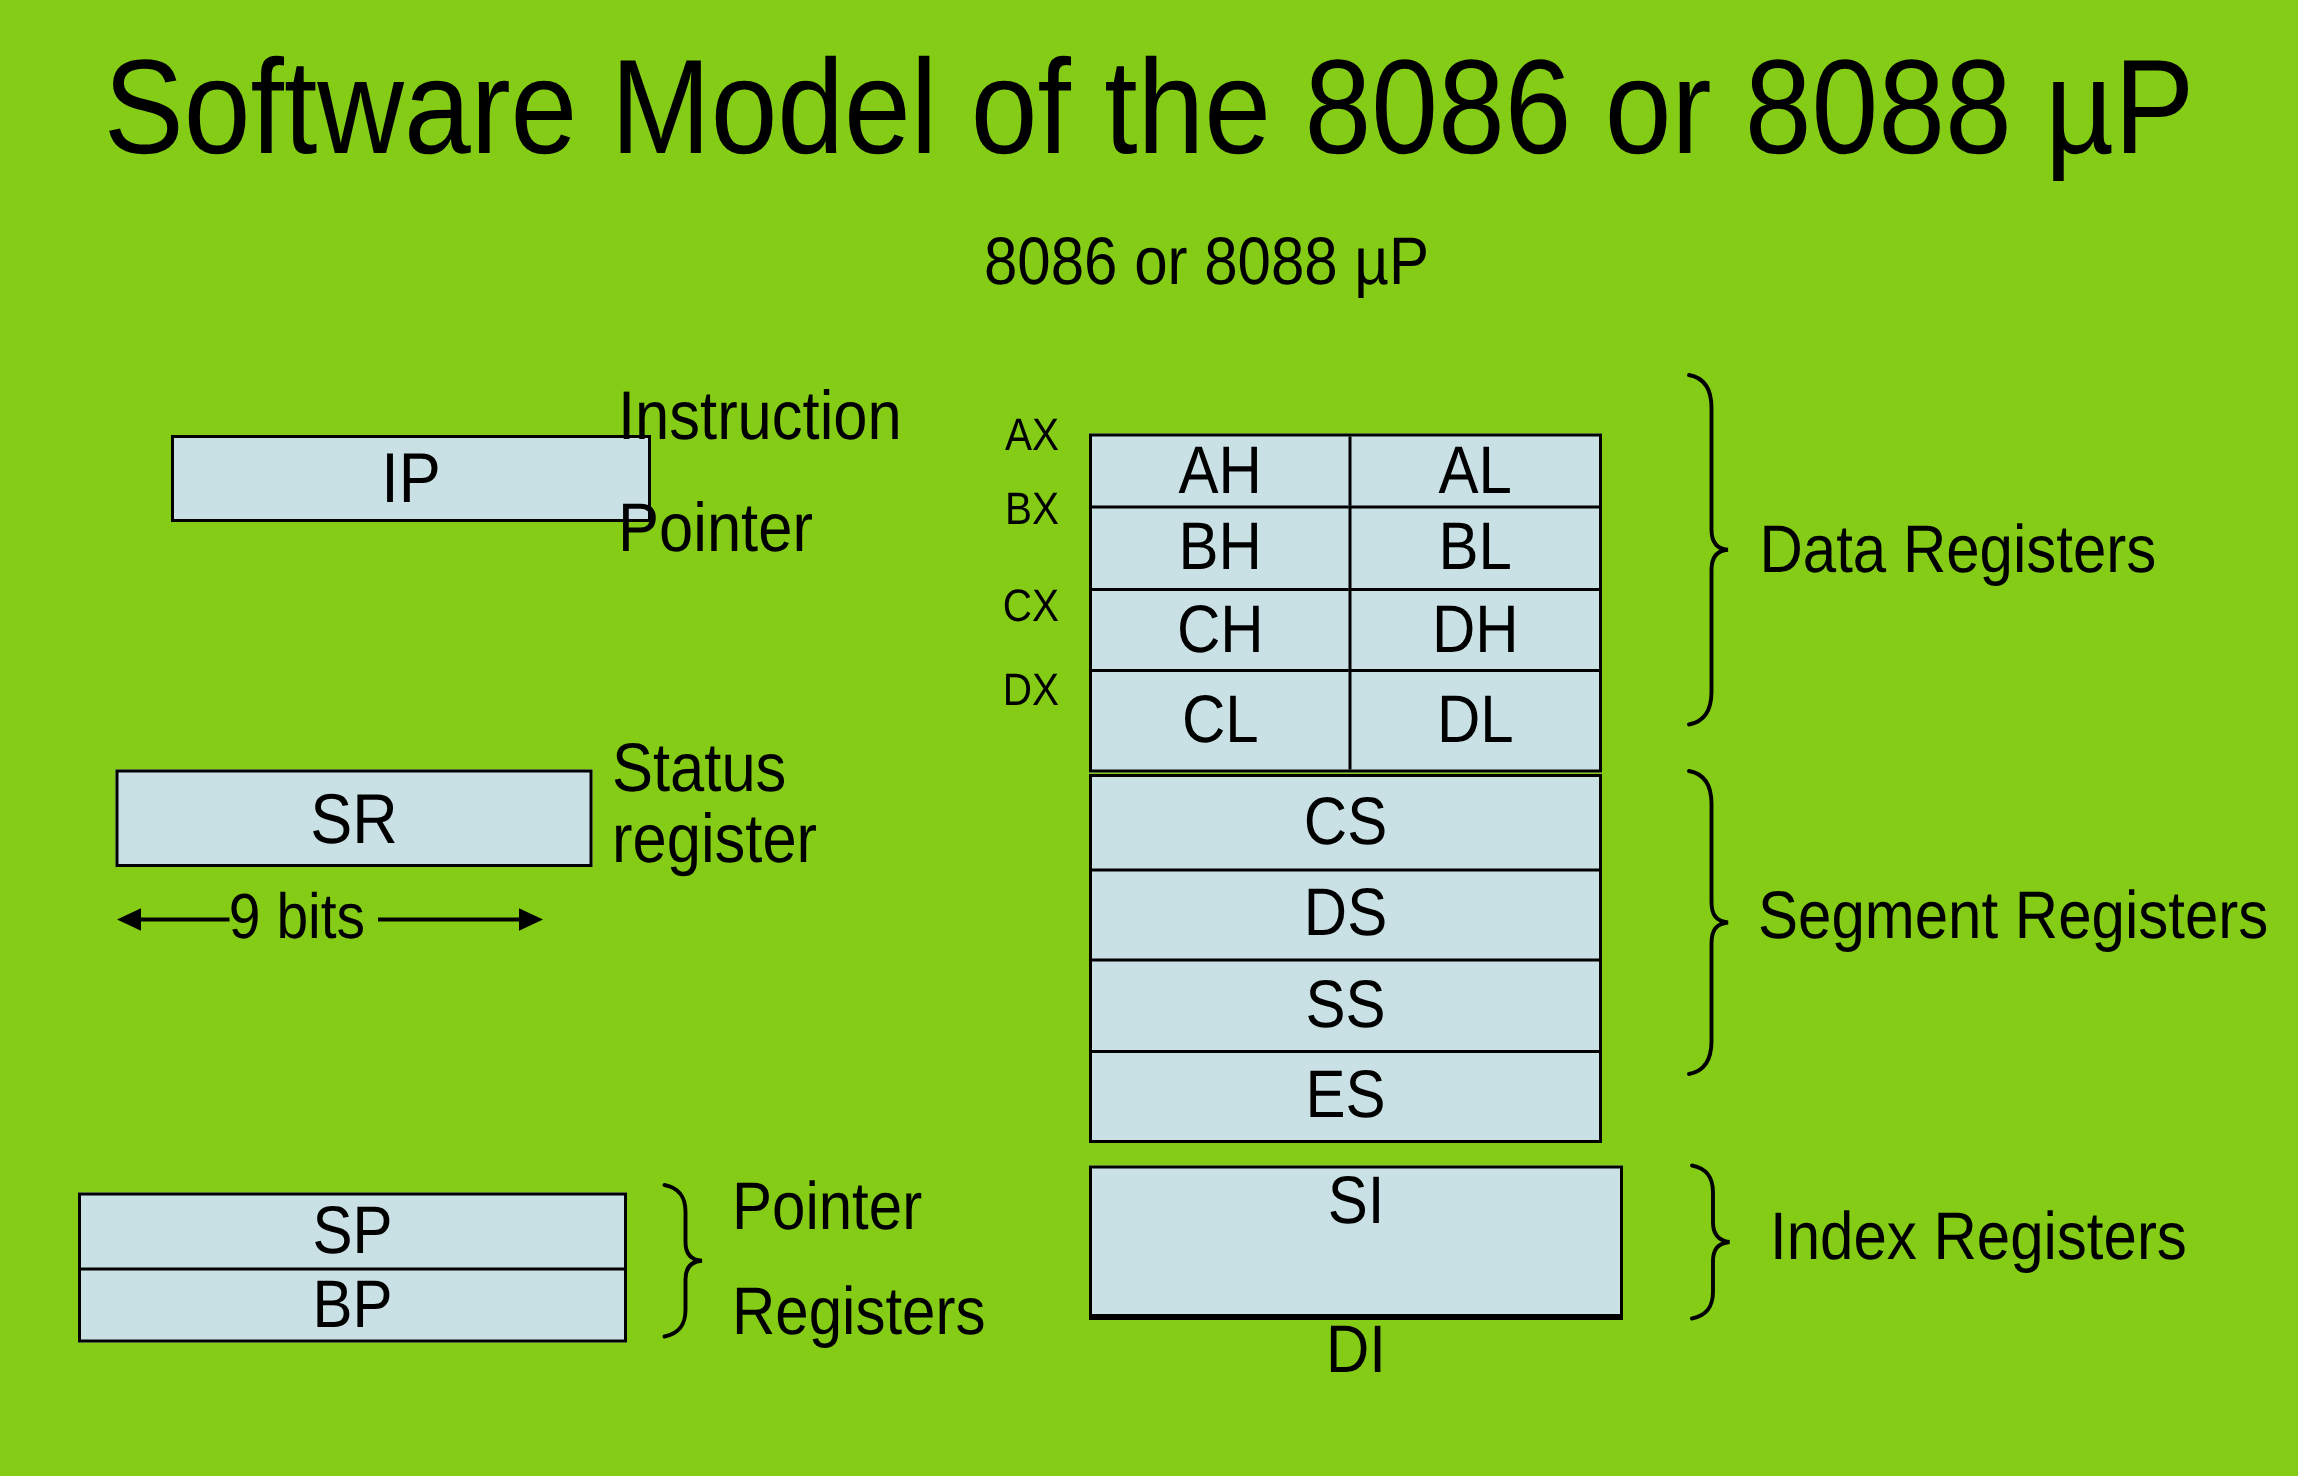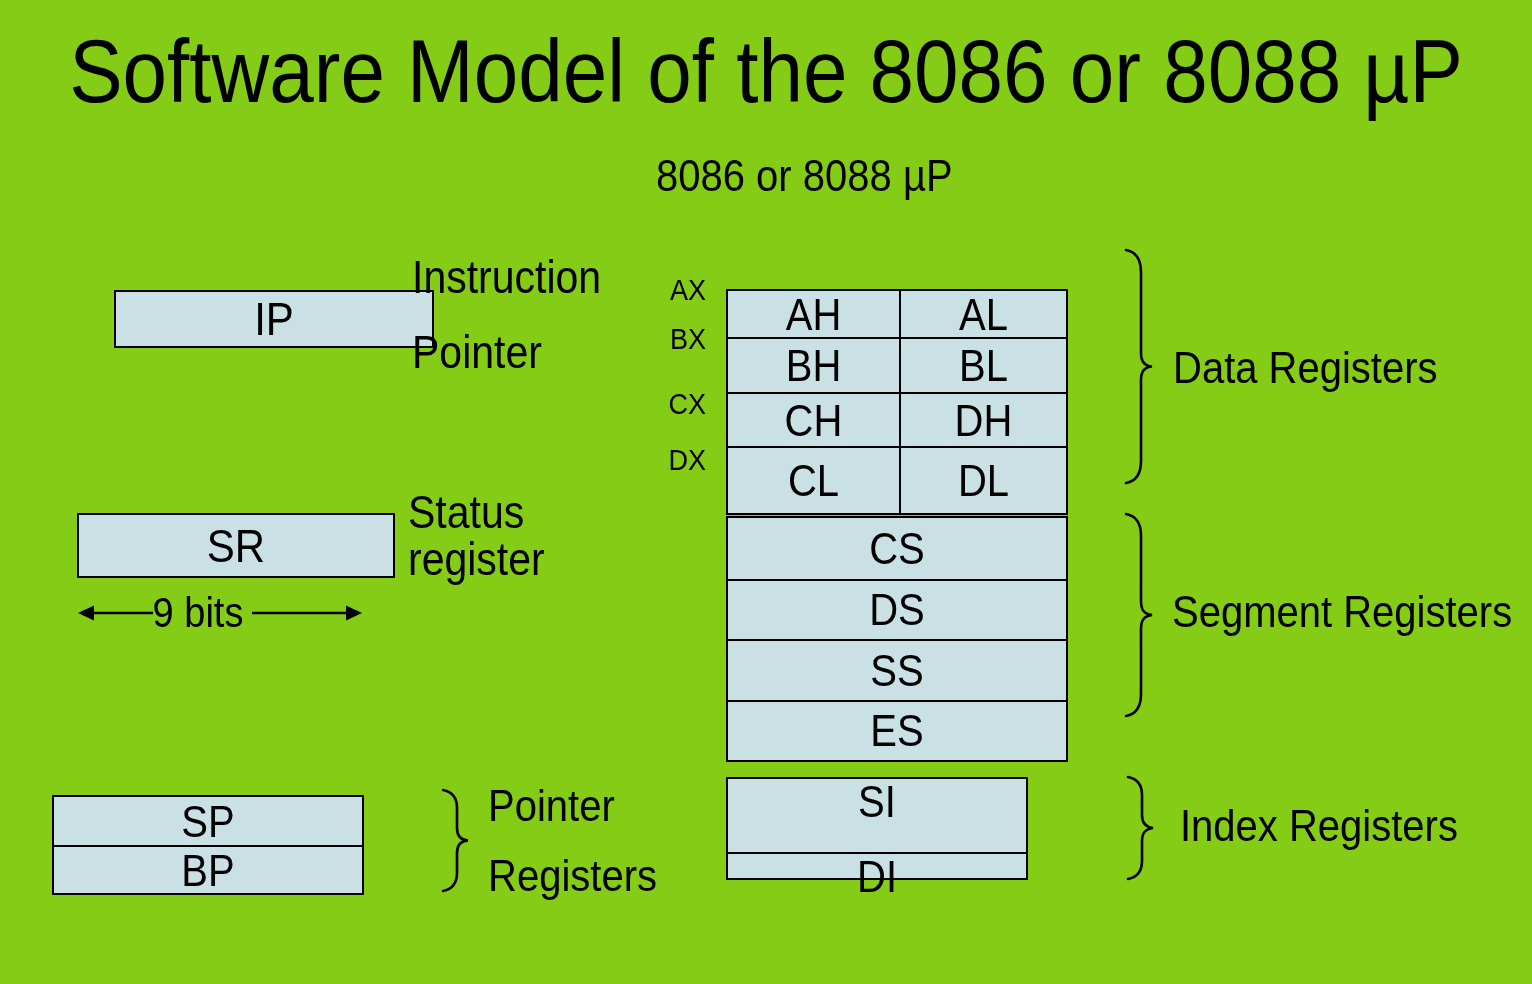--- a/index.html
+++ b/index.html
@@ -37,7 +37,7 @@
   
   .stable{left:726px;top:516px;width:342px;height:246px;grid-template-rows:repeat(4,1fr);}
   .stable .cell + .cell{border-top:2px solid var(--line);}
-  .ptable{left:52px;top:795px;width:312px;height:100px;grid-template-rows:repeat(2,1fr);}
+  .ptable{left:52px;top:795px;width:366px;height:100px;grid-template-rows:repeat(2,1fr);}
   .ptable .cell + .cell{border-top:2px solid var(--line);text-align:right;}
   .itable{left:726px;top:777px;width:302px;height:103px;grid-template-rows:repeat(2,1fr);gap:28px;}
   .itable .cell + .cell{border-top:2px solid var(--line);}

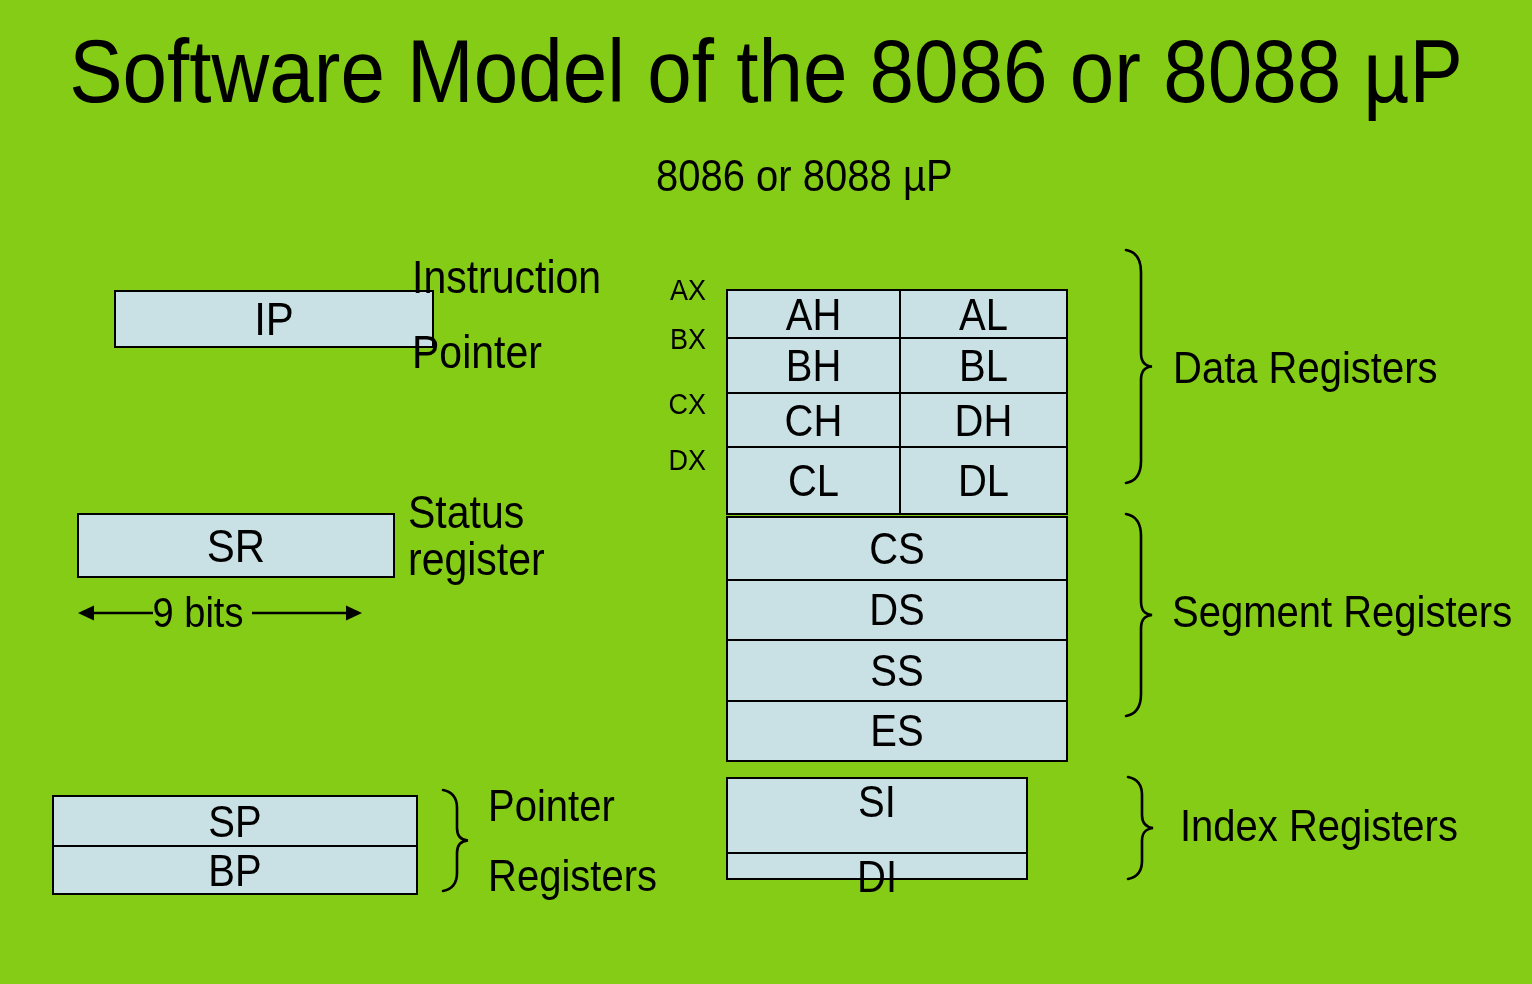--- a/index.html
+++ b/index.html
@@ -39,7 +39,7 @@
   .stable .cell + .cell{border-top:2px solid var(--line);}
   .ptable{left:52px;top:795px;width:366px;height:100px;grid-template-rows:repeat(2,1fr);}
   .ptable .cell + .cell{border-top:2px solid var(--line);text-align:right;}
-  .itable{left:726px;top:777px;width:302px;height:103px;grid-template-rows:repeat(2,1fr);gap:28px;}
+  .itable{left:726px;top:777px;width:356px;height:103px;grid-template-rows:repeat(2,1fr);gap:28px;}
   .itable .cell + .cell{border-top:2px solid var(--line);}
 
   .rowname{font-size:27px;text-align:right;width:106px;}

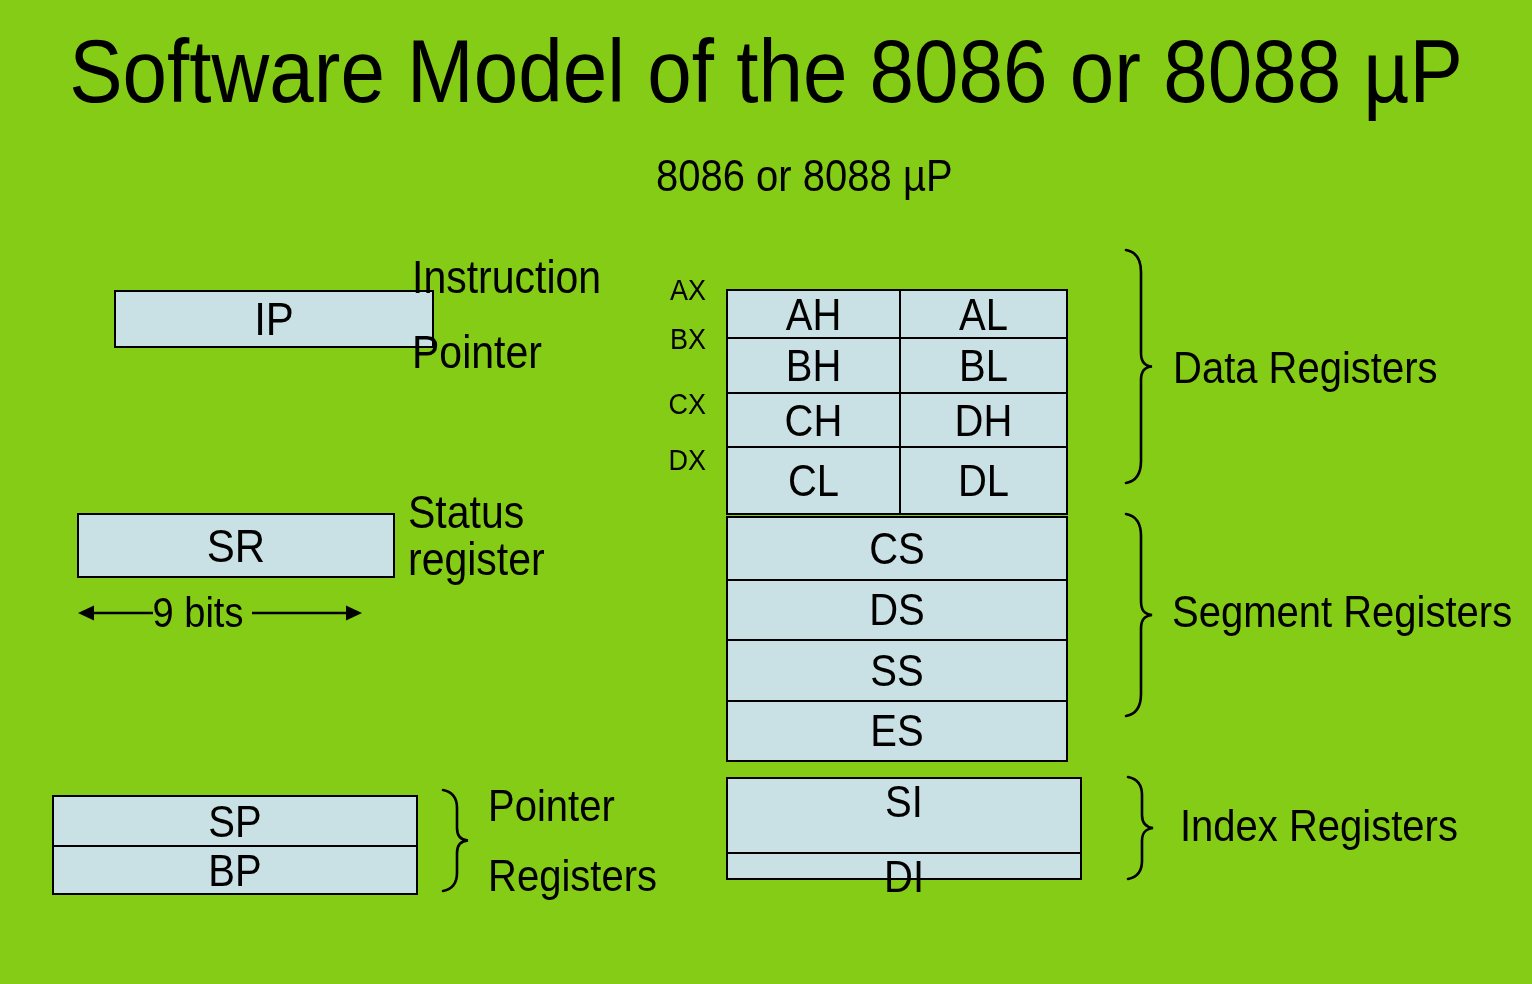--- a/index.html
+++ b/index.html
@@ -40,7 +40,7 @@
   .ptable{left:52px;top:795px;width:366px;height:100px;grid-template-rows:repeat(2,1fr);}
   .ptable .cell + .cell{border-top:2px solid var(--line);text-align:right;}
   .itable{left:726px;top:777px;width:356px;height:103px;grid-template-rows:repeat(2,1fr);gap:28px;}
-  .itable .cell + .cell{border-top:2px solid var(--line);}
+  .itable .cell + .cell{border-top:2px solid var(--line);margin-top:24px;}
 
   .rowname{font-size:27px;text-align:right;width:106px;}
   .brace{position:absolute;}

